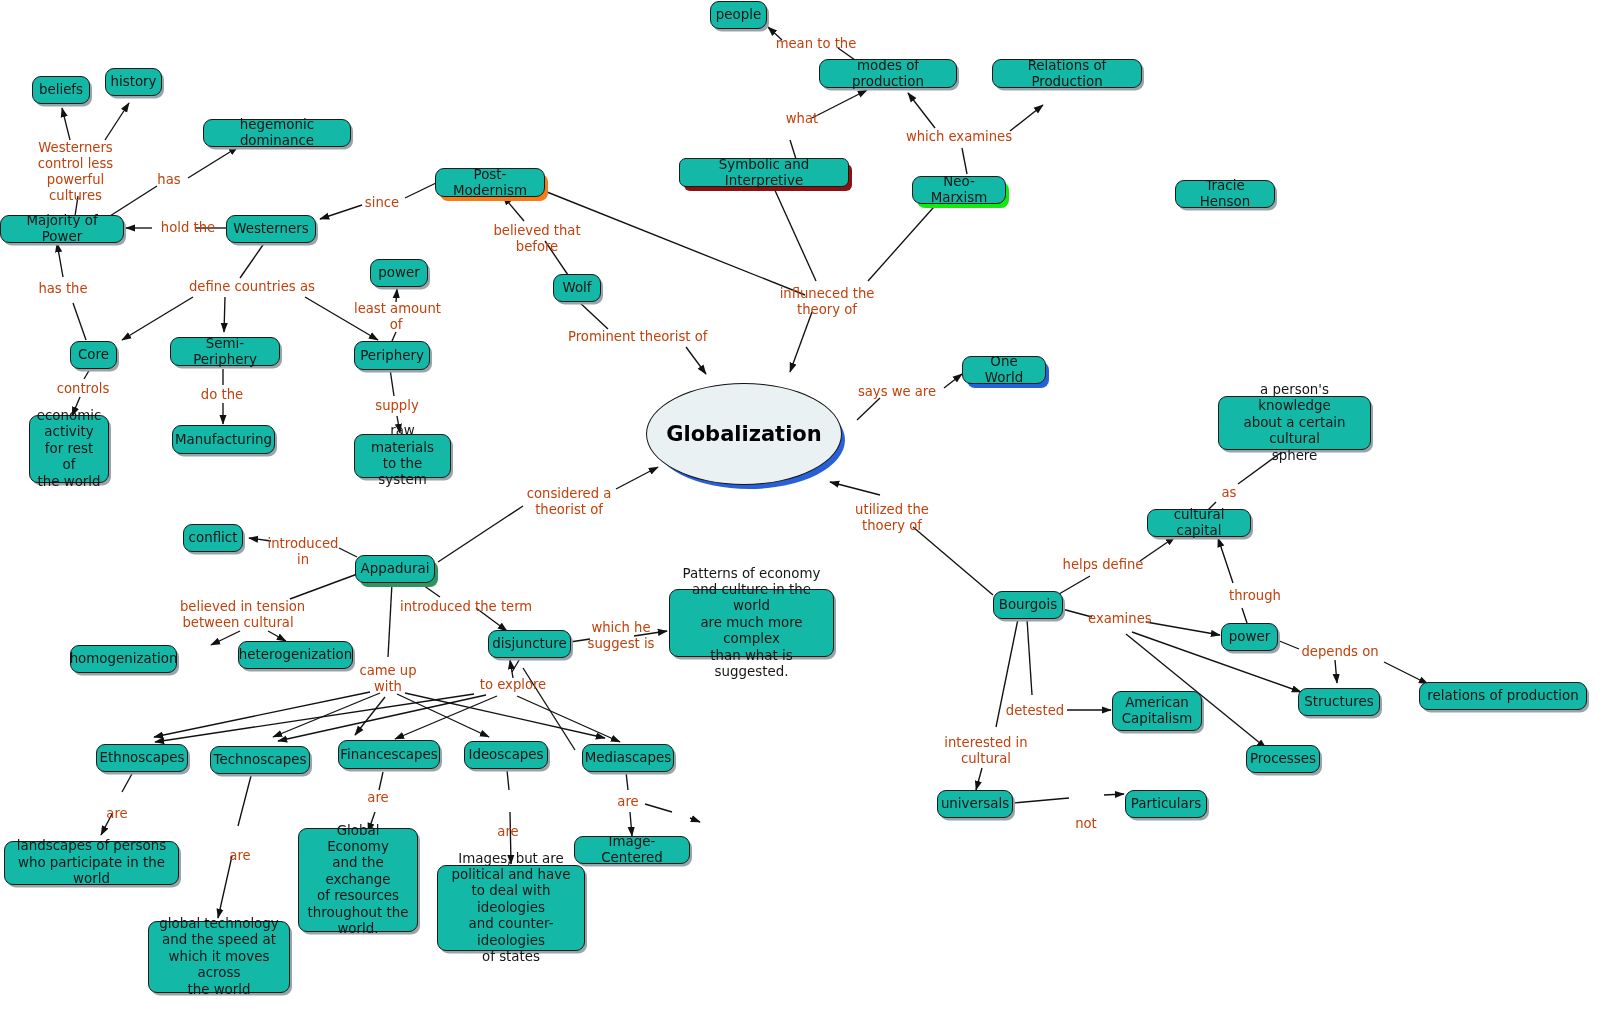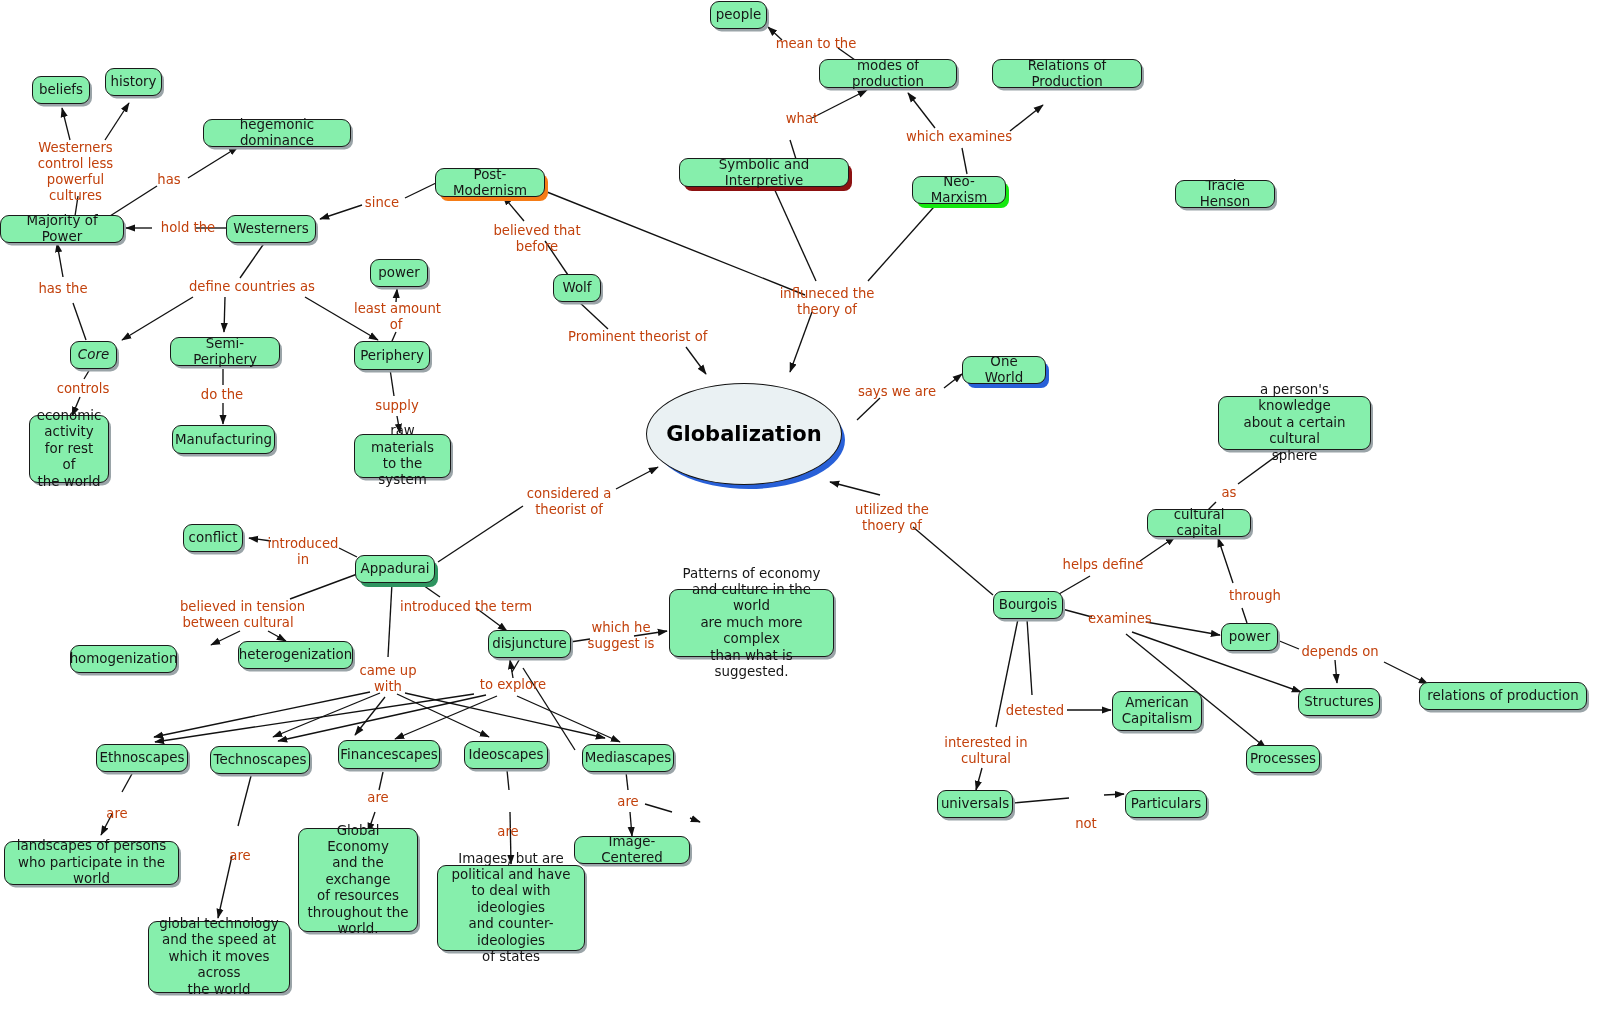--- a/index.html
+++ b/index.html
@@ -9,7 +9,7 @@
   .node{
     position:absolute;
     box-sizing:border-box;
-    background:#86efac;
+    background:#14b8a6;
     border:1.3px solid #1a1a1a;
     border-radius:9px;
     display:flex;align-items:center;justify-content:center;

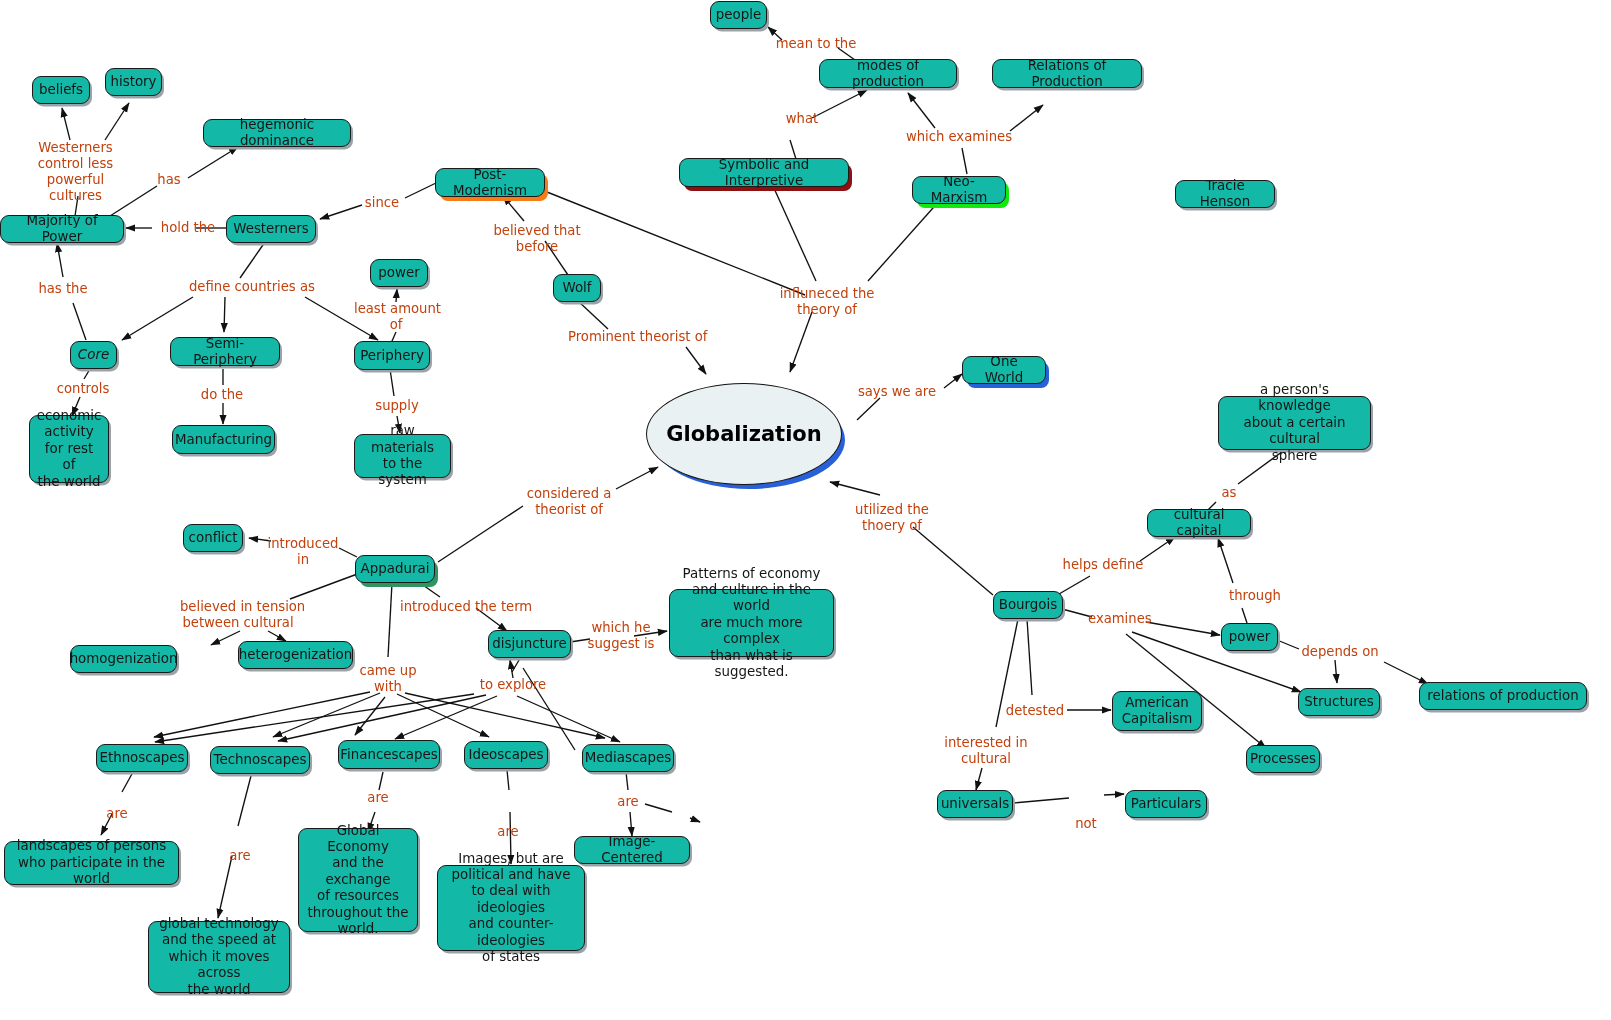--- a/index.html
+++ b/index.html
@@ -22,7 +22,7 @@
   }
   .node.sh-gray{box-shadow:2.5px 3px 0 -0.5px #9aa4a8;}
   .node.sh-orange{box-shadow:4px 5px 0 -1px #f57c16;}
-  .node.sh-darkred{box-shadow:4px 5px 0 -1px #8d1111;}
+  .node.sh-darkred{box-shadow:4px 5px 0 -1px #8d1111;border-radius:7px;}
   .node.sh-green{box-shadow:4px 5px 0 -1px #14e80f;}
   .node.sh-teal{box-shadow:4px 5px 0 -1px #2e9460;}
   .node.sh-blue{box-shadow:4px 5px 0 -1px #2860d8;}

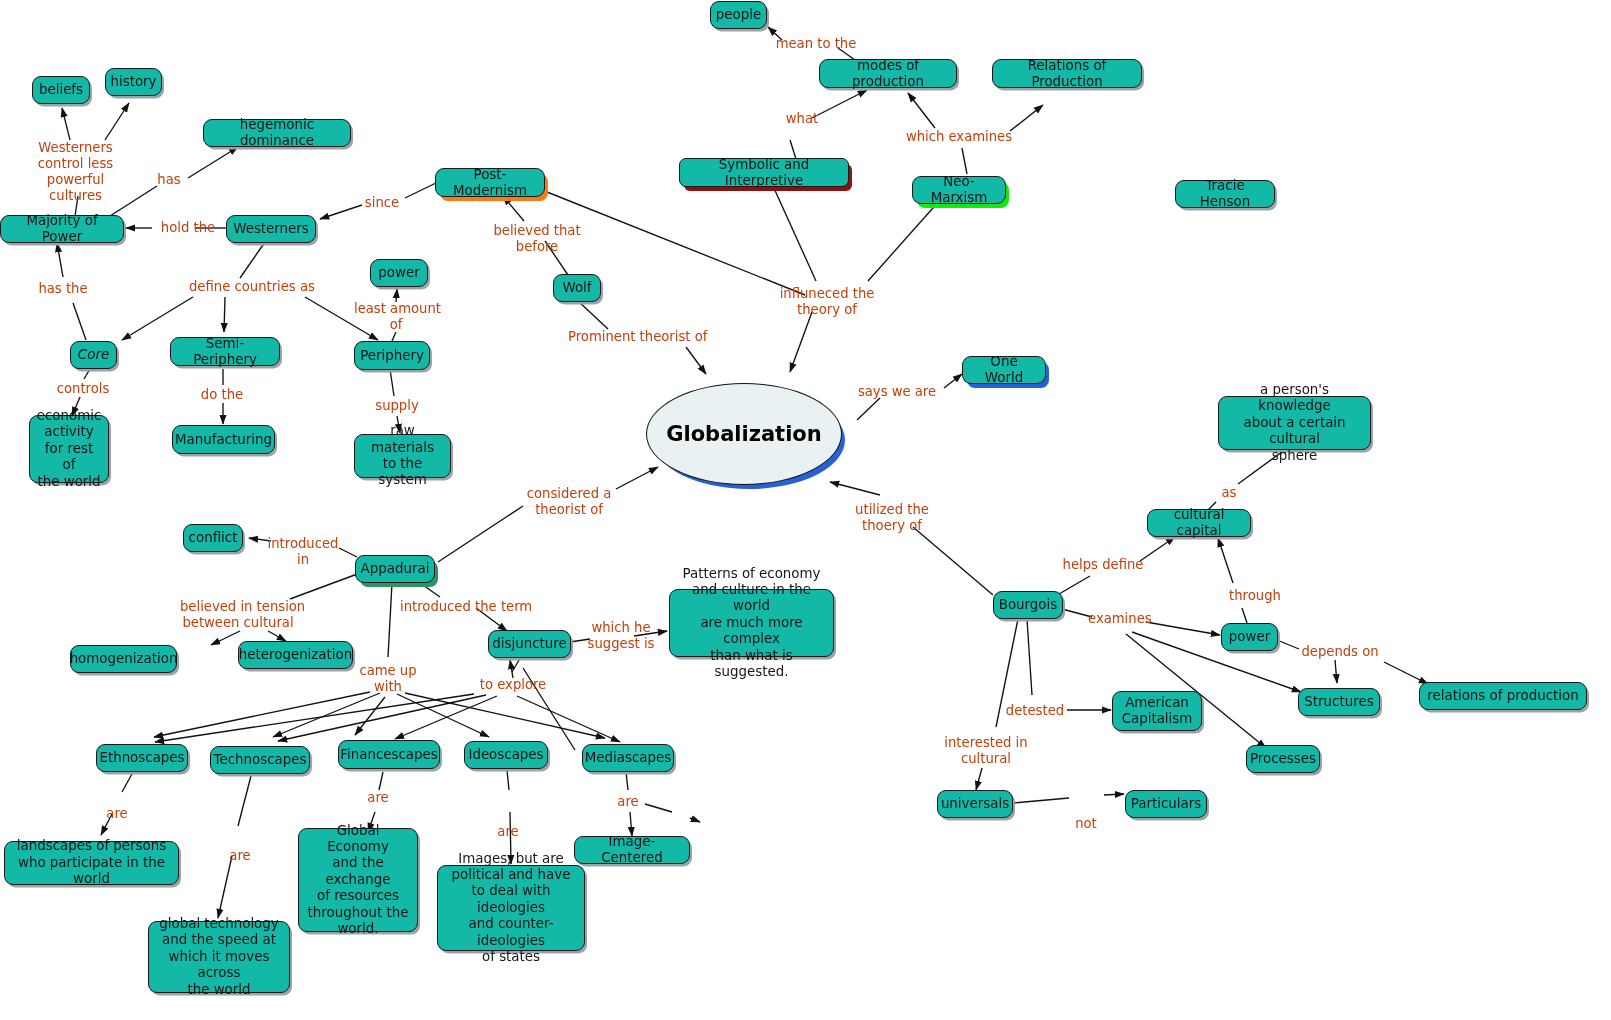--- a/index.html
+++ b/index.html
@@ -211,7 +211,7 @@
   <div class="node sh-gray" style="left:203px;top:119px;width:148px;height:28px;">hegemonic dominance</div>
   <div class="node sh-gray" style="left:0px;top:215px;width:124px;height:28px;">Majority of Power</div>
   <div class="node sh-gray" style="left:226px;top:215px;width:90px;height:28px;">Westerners</div>
-  <div class="node sh-gray" style="left:70px;top:341px;width:47px;height:28px;font-style:italic;">Core</div>
+  <div class="node sh-gray" style="left:70px;top:341px;width:47px;height:28px;">Core</div>
   <div class="node sh-gray" style="left:170px;top:337px;width:110px;height:29px;">Semi-Periphery</div>
   <div class="node sh-gray" style="left:354px;top:341px;width:76px;height:29px;">Periphery</div>
   <div class="node sh-gray" style="left:370px;top:259px;width:58px;height:28px;">power</div>

